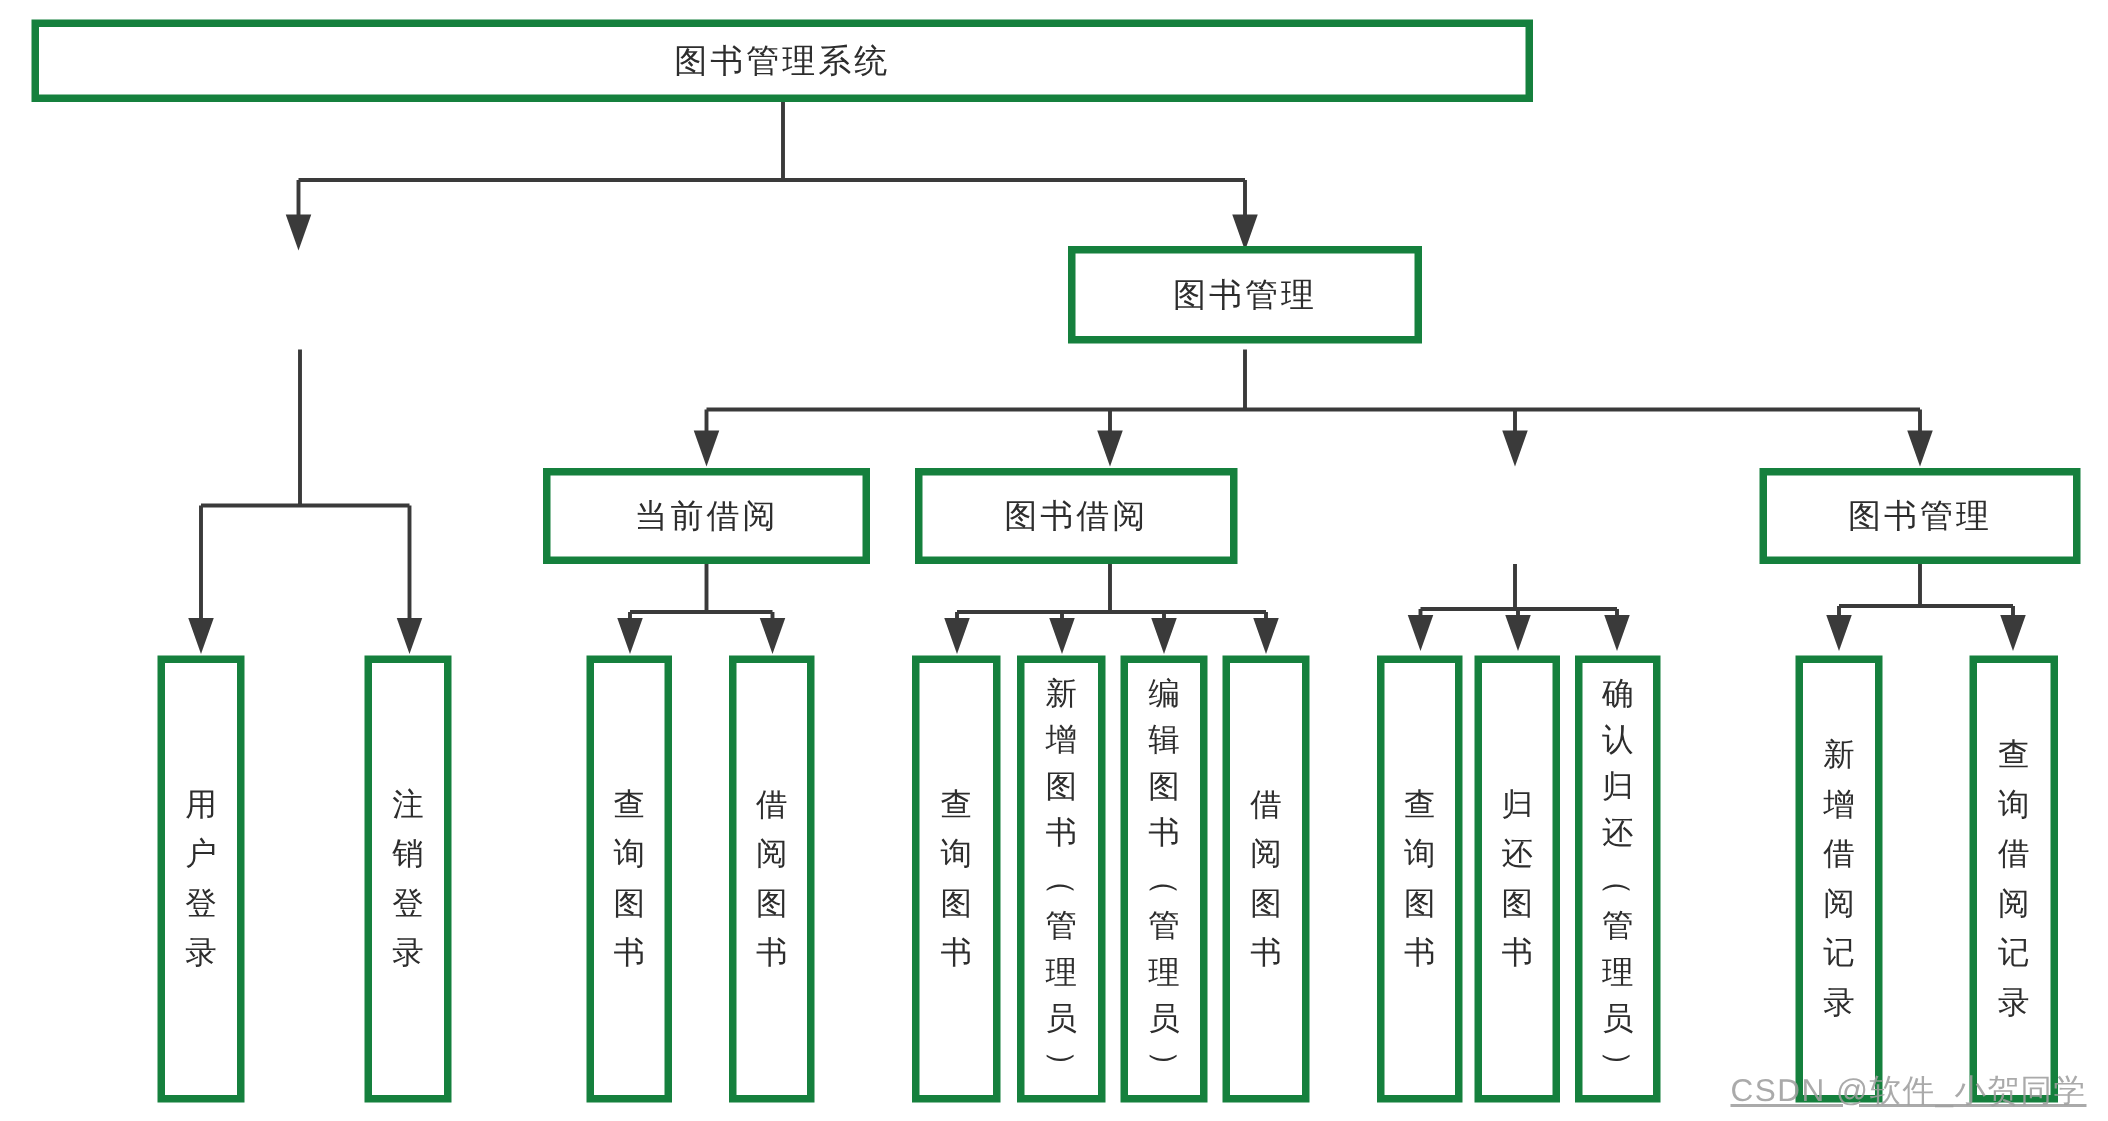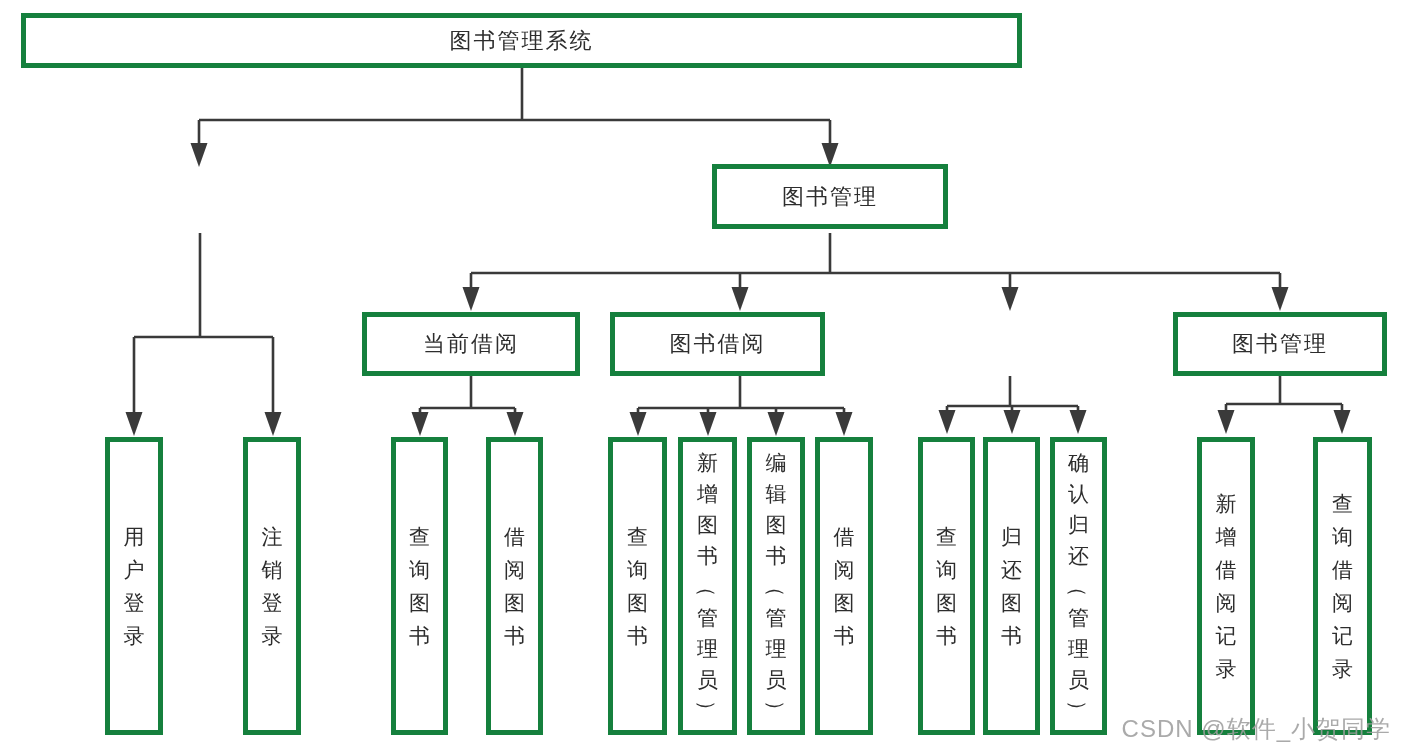--- a/index.html
+++ b/index.html
@@ -19,7 +19,7 @@
   .v span.rot{transform:rotate(90deg);}
   .watermark{
     position:absolute;top:713px;right:14px;z-index:3;
-    font-size:24px;color:rgba(158,158,158,0.88);letter-spacing:1px;white-space:nowrap;
+    font-size:21px;color:rgba(158,158,158,0.88);letter-spacing:1px;white-space:nowrap;text-decoration:underline;
   }
 </style>
 </head>

